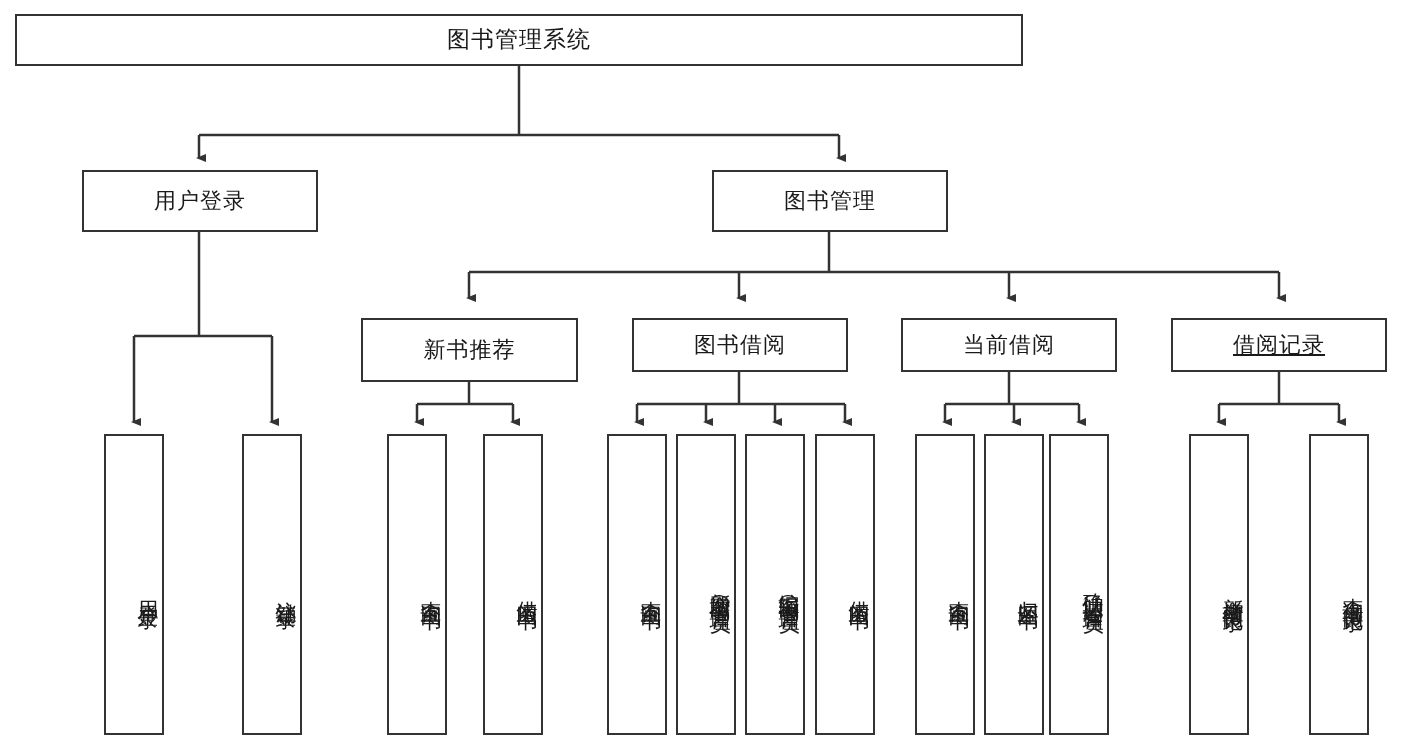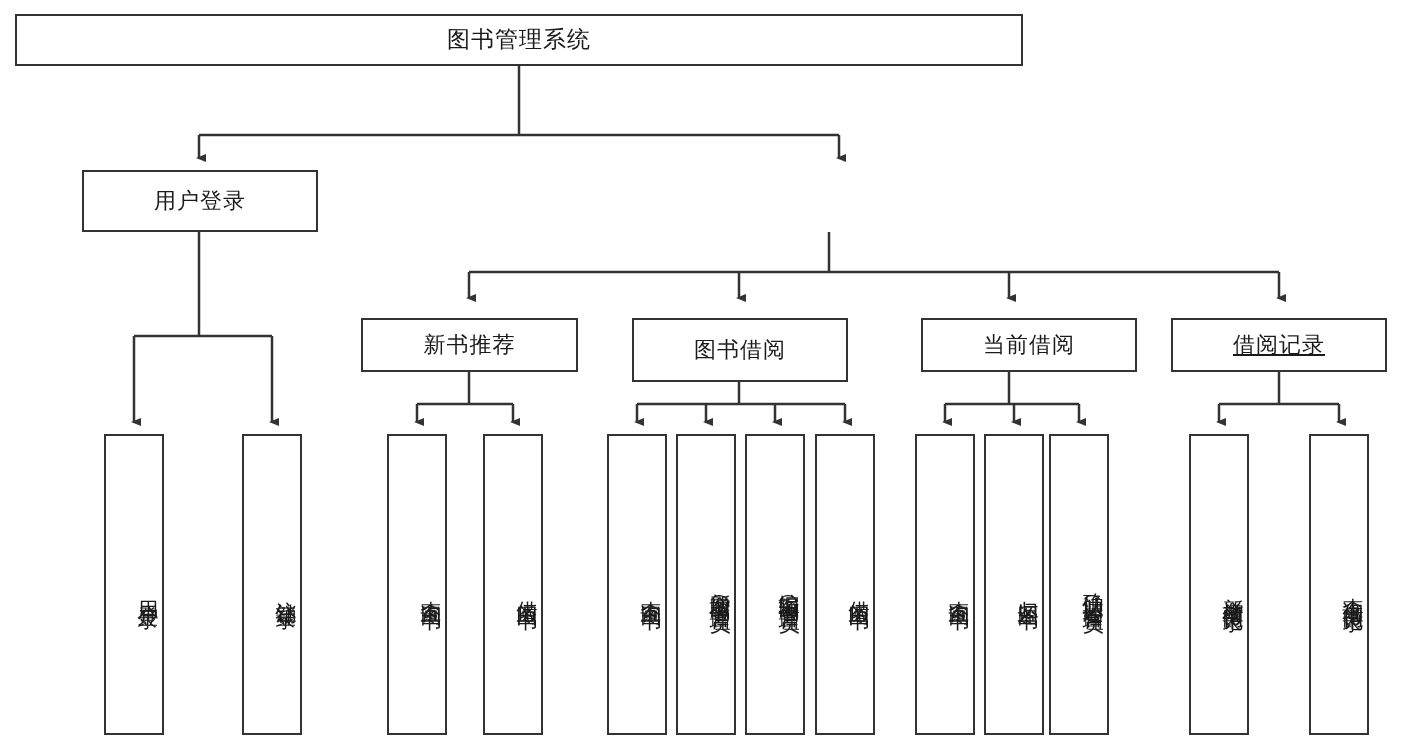--- a/index.html
+++ b/index.html
@@ -126,6 +126,7 @@
   <div class="node horiz root" style="left:15px; top:14px; width:1008px; height:52px;">图书管理系统</div>
 
   <div class="node horiz" style="left:82px; top:170px; width:236px; height:62px;">用户登录</div>
+  <div class="node horiz" style="left:712px; top:170px; width:236px; height:62px;">图书管理</div>
 
   <div class="node horiz" style="left:361px; top:318px; width:217px; height:54px;text-align:right;">新书推荐</div>
   <div class="node horiz" style="left:632px; top:318px; width:216px; height:64px;">图书借阅</div>

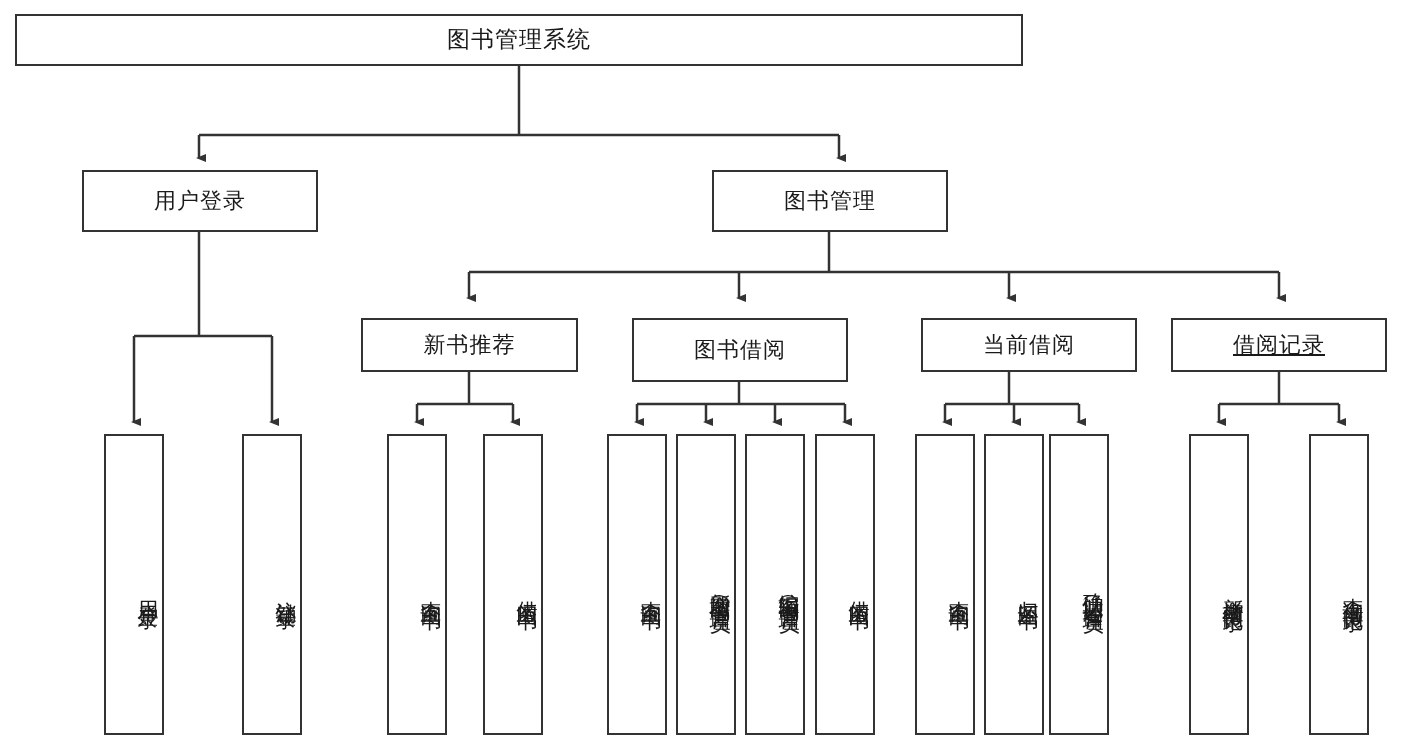--- a/index.html
+++ b/index.html
@@ -128,7 +128,7 @@
   <div class="node horiz" style="left:82px; top:170px; width:236px; height:62px;">用户登录</div>
   <div class="node horiz" style="left:712px; top:170px; width:236px; height:62px;">图书管理</div>
 
-  <div class="node horiz" style="left:361px; top:318px; width:217px; height:54px;text-align:right;">新书推荐</div>
+  <div class="node horiz" style="left:361px; top:318px; width:217px; height:64px;text-align:right;">新书推荐</div>
   <div class="node horiz" style="left:632px; top:318px; width:216px; height:64px;">图书借阅</div>
   <div class="node horiz" style="left:901px; top:318px; width:216px; height:54px;margin-left:20px;">当前借阅</div>
   <div class="node horiz" style="left:1171px; top:318px; width:216px; height:54px;text-decoration:underline;">借阅记录</div>

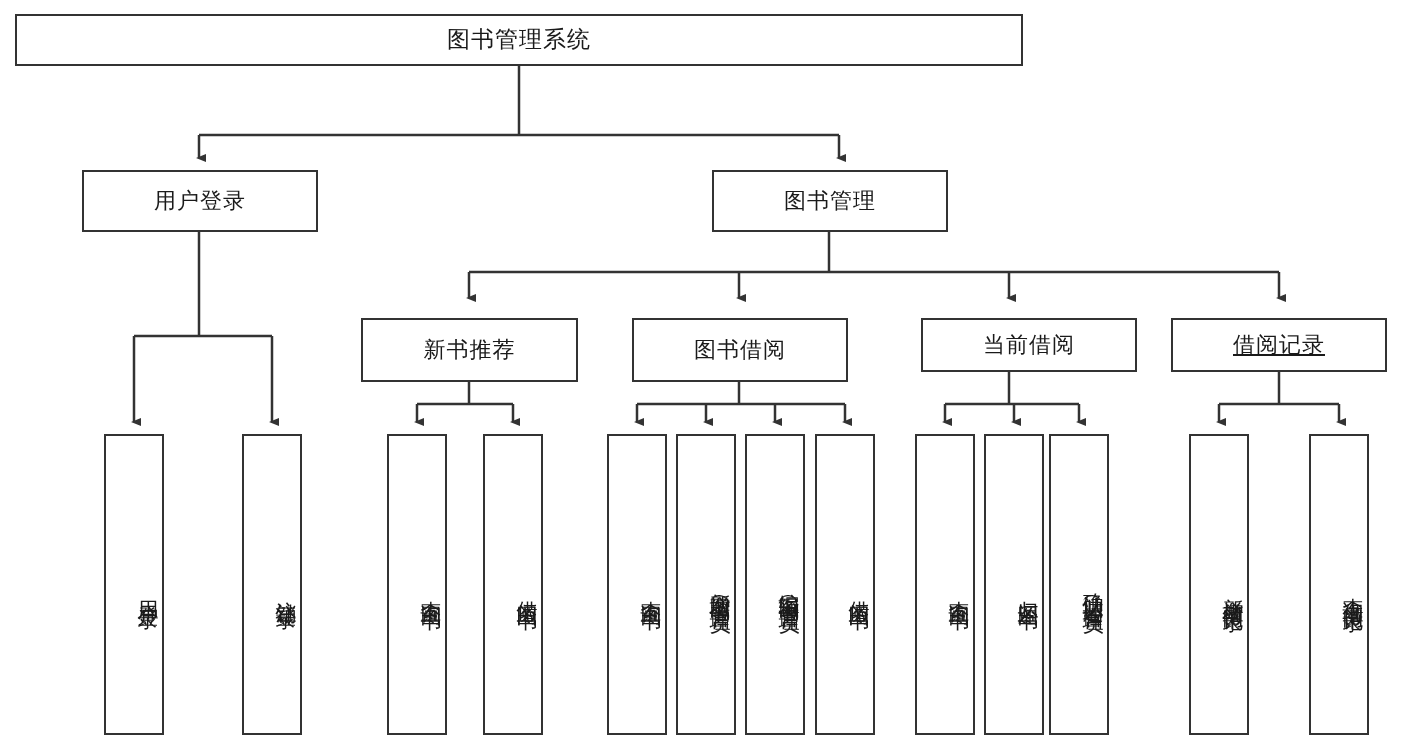--- a/index.html
+++ b/index.html
@@ -129,7 +129,7 @@
   <div class="node horiz" style="left:712px; top:170px; width:236px; height:62px;">图书管理</div>
 
   <div class="node horiz" style="left:361px; top:318px; width:217px; height:64px;text-align:right;">新书推荐</div>
-  <div class="node horiz" style="left:632px; top:318px; width:216px; height:64px;">图书借阅</div>
+  <div class="node horiz" style="left:632px; top:318px; width:216px; height:54px;">图书借阅</div>
   <div class="node horiz" style="left:901px; top:318px; width:216px; height:54px;margin-left:20px;">当前借阅</div>
   <div class="node horiz" style="left:1171px; top:318px; width:216px; height:54px;text-decoration:underline;">借阅记录</div>
 

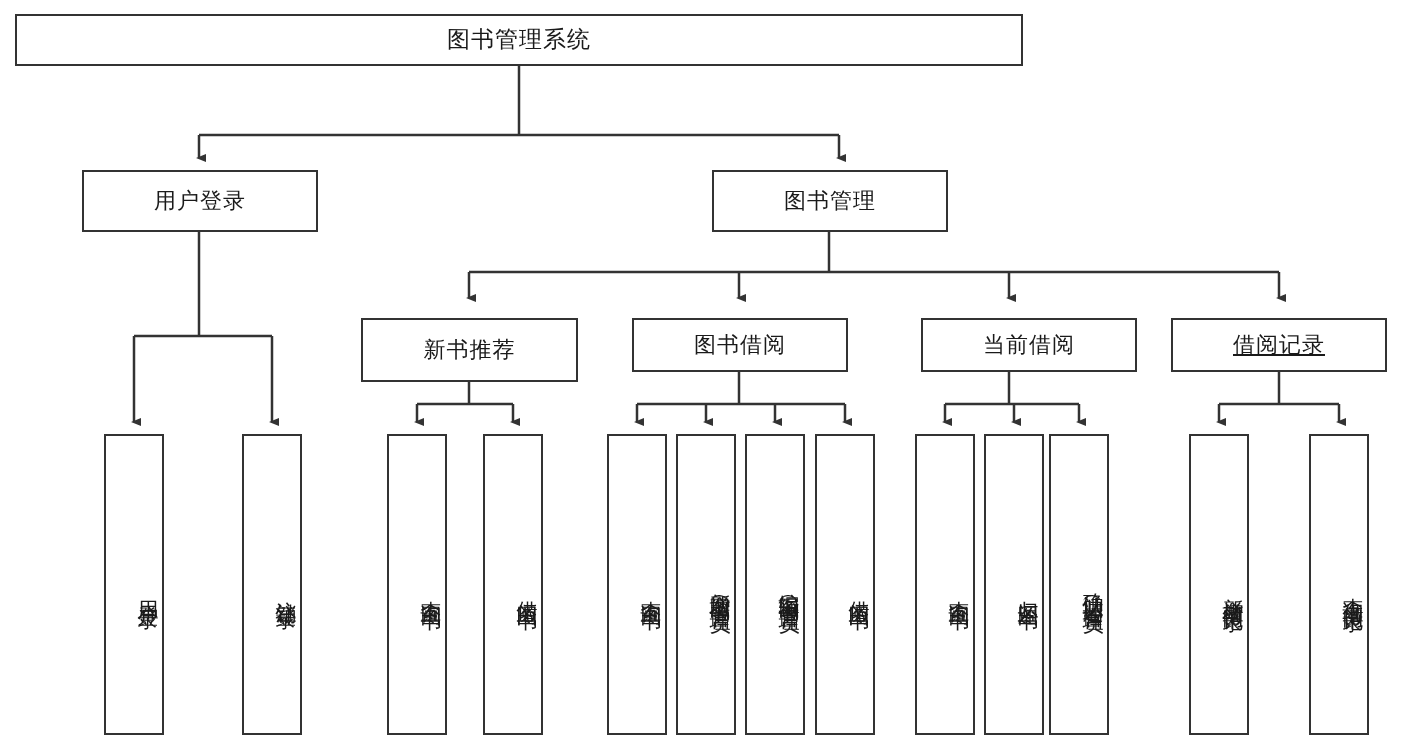--- a/index.html
+++ b/index.html
@@ -130,7 +130,7 @@
 
   <div class="node horiz" style="left:361px; top:318px; width:217px; height:64px;text-align:right;">新书推荐</div>
   <div class="node horiz" style="left:632px; top:318px; width:216px; height:54px;">图书借阅</div>
-  <div class="node horiz" style="left:901px; top:318px; width:216px; height:54px;margin-left:20px;">当前借阅</div>
+  <div class="node horiz" style="left:901px; top:318px; width:216px; height:54px;">当前借阅</div>
   <div class="node horiz" style="left:1171px; top:318px; width:216px; height:54px;text-decoration:underline;">借阅记录</div>
 
   <div class="node vert" style="left:104px; top:434px; width:60px; height:301px;">

